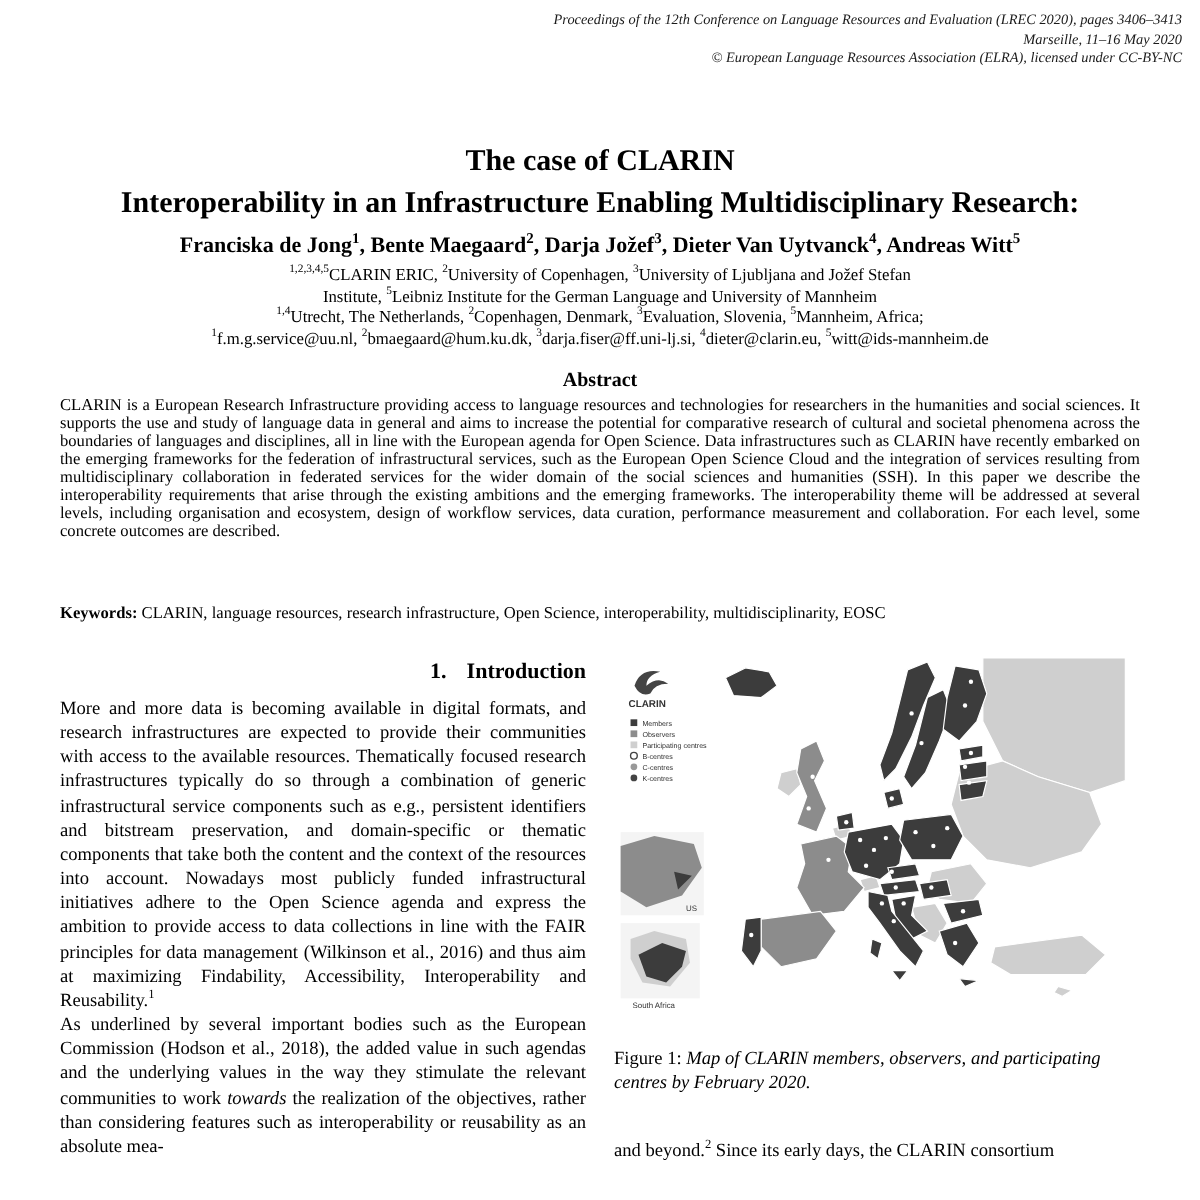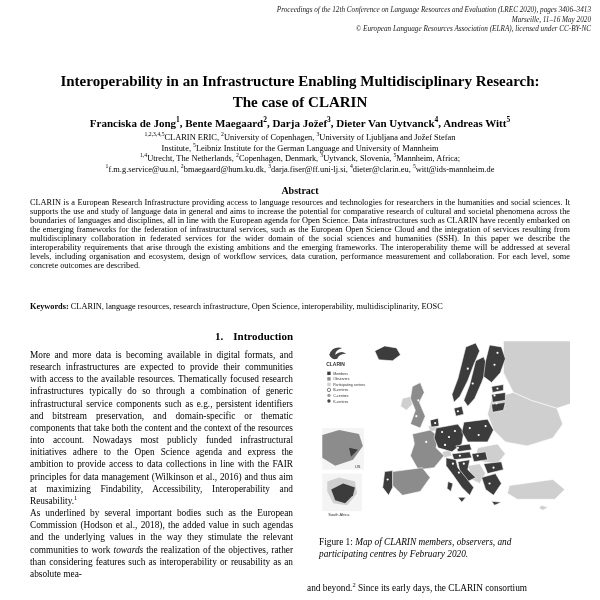--- a/index.html
+++ b/index.html
@@ -53,8 +53,8 @@
   </div>
 
   <div class="title">
+    <div>The case of CLARIN</div>
     <div>Interoperability in an Infrastructure Enabling Multidisciplinary Research:</div>
-    <div>The case of CLARIN</div>
   </div>
 
   <div class="authors"><span>Franciska de Jong</span><sup>1</sup><span>, Bente Maegaard</span><sup>2</sup><span>, Darja Jožef</span><sup>3</sup><span>, Dieter Van Uytvanck</span><sup>4</sup><span>, Andreas Witt</span><sup>5</sup></div>

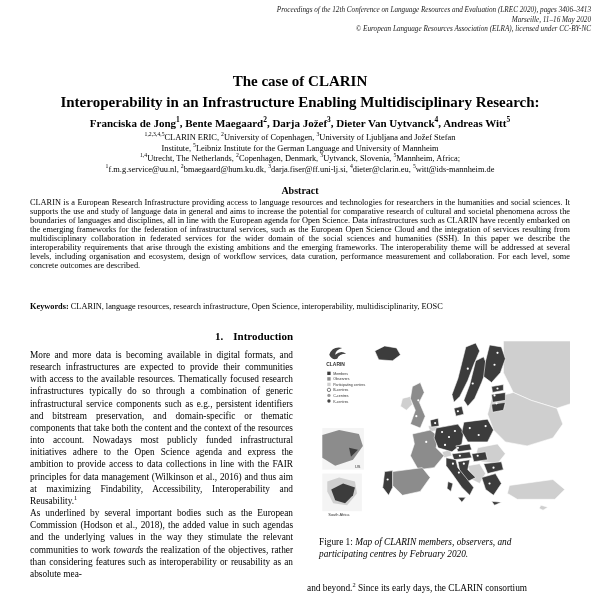--- a/index.html
+++ b/index.html
@@ -62,7 +62,7 @@
   <div class="affils">
     <div><sup>1,2,3,4,5</sup><span>CLARIN ERIC, </span><sup>2</sup><span>University of Copenhagen, </span><sup>3</sup><span>University of Ljubljana and Jožef Stefan</span></div>
     <div><span>Institute, </span><sup>5</sup><span>Leibniz Institute for the German Language and University of Mannheim</span></div>
-    <div><sup>1,4</sup><span>Utrecht, The Netherlands, </span><sup>2</sup><span>Copenhagen, Denmark, </span><sup>3</sup><span>Uytvanck, Slovenia, </span><sup>5</sup><span>Mannheim, Africa;</span></div>
+    <div><sup>1,4</sup><span>Utrecht, The Netherlands, </span><sup>2</sup><span>Copenhagen, Denmark, </span><sup>3</sup><span>Evaluation, Slovenia, </span><sup>5</sup><span>Mannheim, Africa;</span></div>
     <div><sup>1</sup><span>f.m.g.service@uu.nl, </span><sup>2</sup><span>bmaegaard@hum.ku.dk, </span><sup>3</sup><span>darja.fiser@ff.uni-lj.si, </span><sup>4</sup><span>dieter@clarin.eu, </span><sup>5</sup><span>witt@ids-mannheim.de</span></div>
   </div>
 

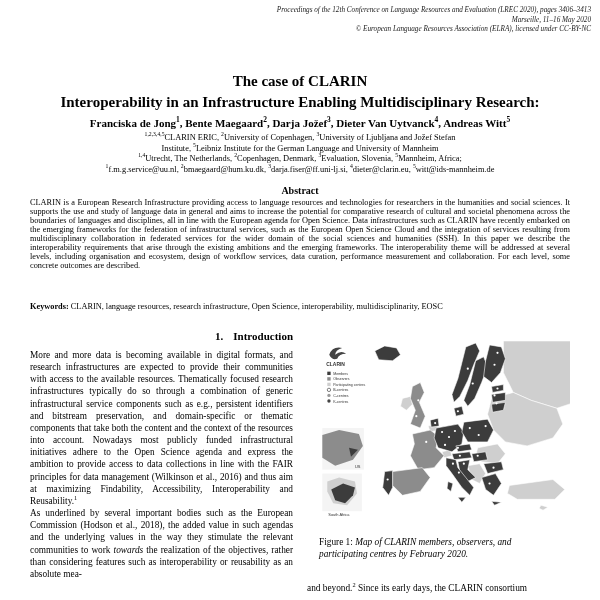--- a/index.html
+++ b/index.html
@@ -36,7 +36,7 @@
   .sec-head .sec-no{margin-right:10px;}
   .body-par{font-size:9.3px;line-height:12.15px;text-align:justify;margin:0;}
 
-  .figure{margin:12px;}
+  .figure{margin:0;}
   .map-wrap{width:258px;height:190px;}
   .fig-caption{font-size:9.3px;line-height:12px;margin:7px 0 0 0;text-align:left;}
   .continuation{margin-top:22px;}

